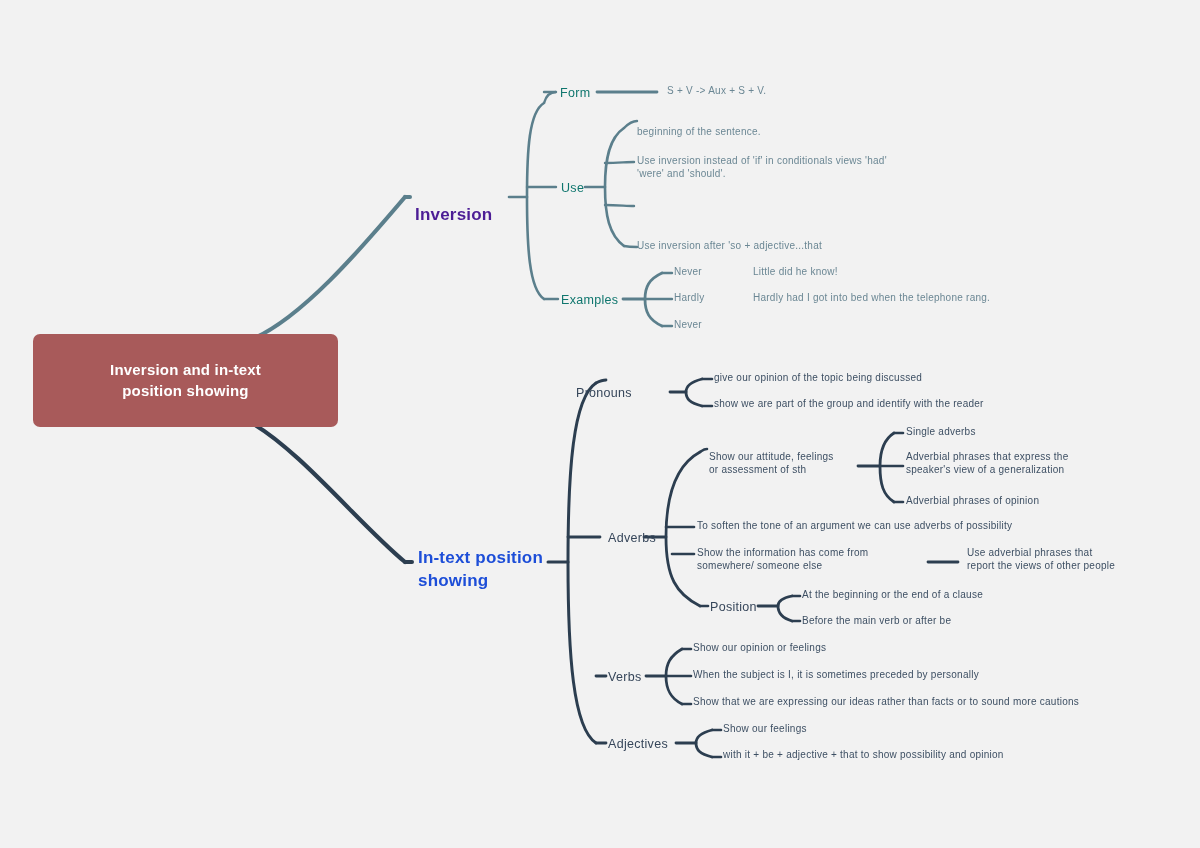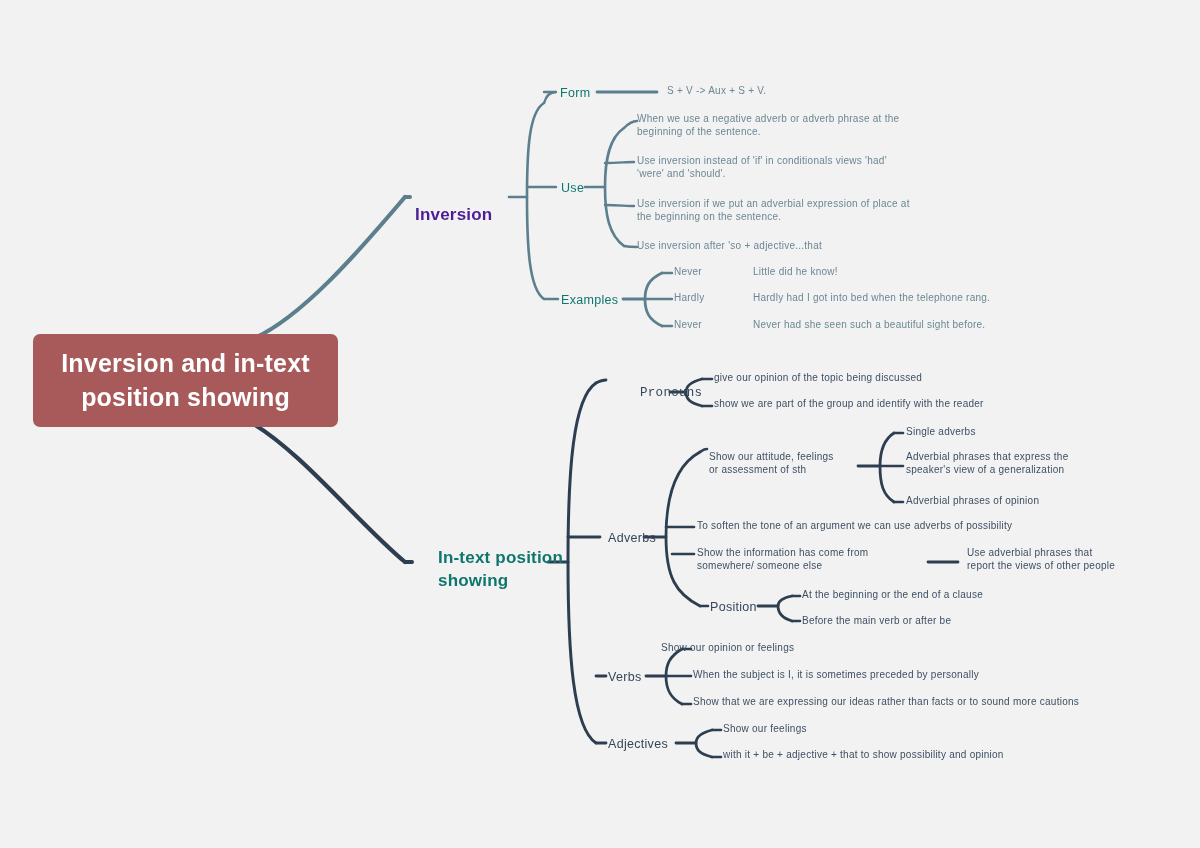--- a/index.html
+++ b/index.html
@@ -180,7 +180,7 @@
 
   <div class="lbl sub-label t1b" style="left:561px; top:180px;">Use</div>
 
-  <div class="lbl leaf-label t1t" style="left:637px; top:113px; width:330px;"><span>When we use a negative adverb or adverb phrase at the</span><br><span>beginning of the sentence.</span></div>
+  <div class="lbl leaf-label t1t" style="left:637px; top:113px; width:330px;"><br><span>beginning of the sentence.</span></div>
 
   <div class="lbl leaf-label t1t" style="left:637px; top:155px; width:330px;"><span>Use inversion instead of 'if' in conditionals views 'had'</span><br><span>'were' and 'should'.</span></div>
 

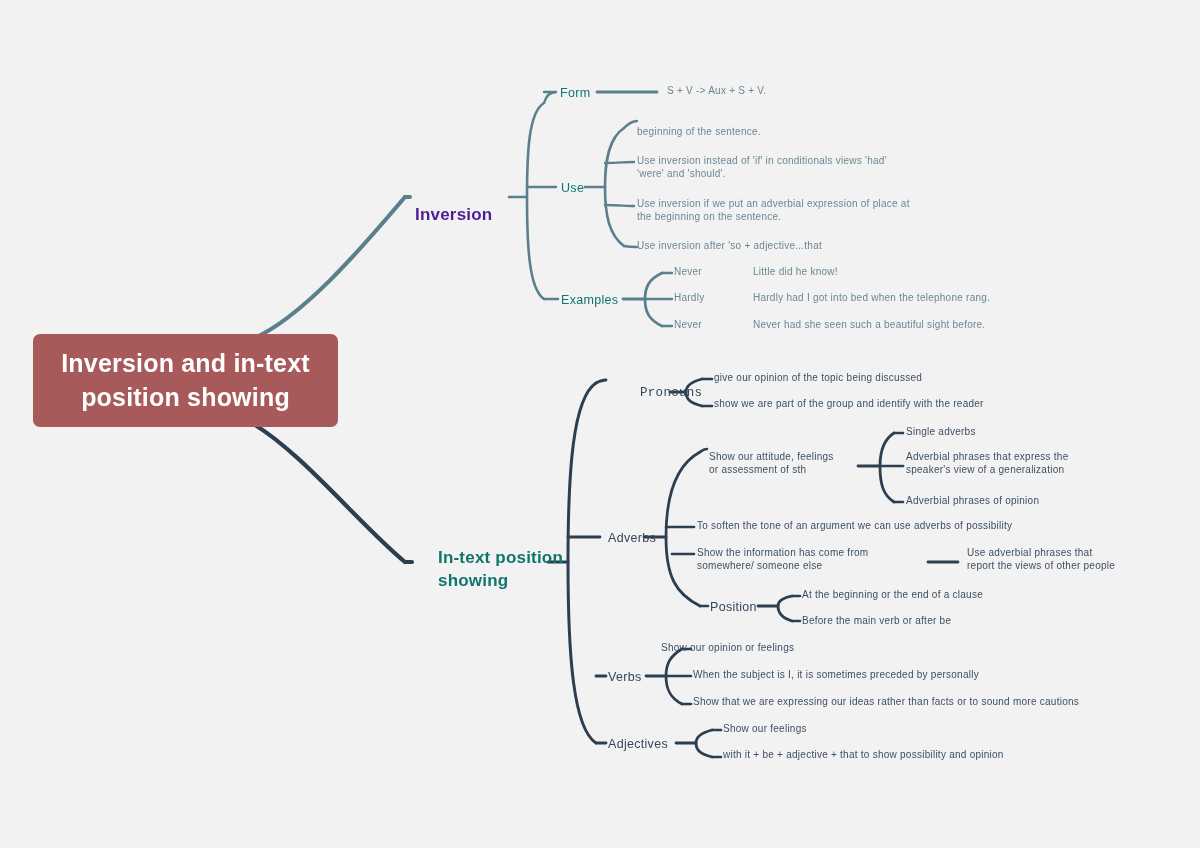--- a/index.html
+++ b/index.html
@@ -184,7 +184,6 @@
 
   <div class="lbl leaf-label t1t" style="left:637px; top:155px; width:330px;"><span>Use inversion instead of 'if' in conditionals views 'had'</span><br><span>'were' and 'should'.</span></div>
 
-  <div class="lbl leaf-label t1t" style="left:637px; top:198px; width:340px;"><span>Use inversion if we put an adverbial expression of place at</span><br><span>the beginning on the sentence.</span></div>
 
   <div class="lbl leaf-label t1t" style="left:637px; top:240px;">Use inversion after 'so + adjective...that</div>
 

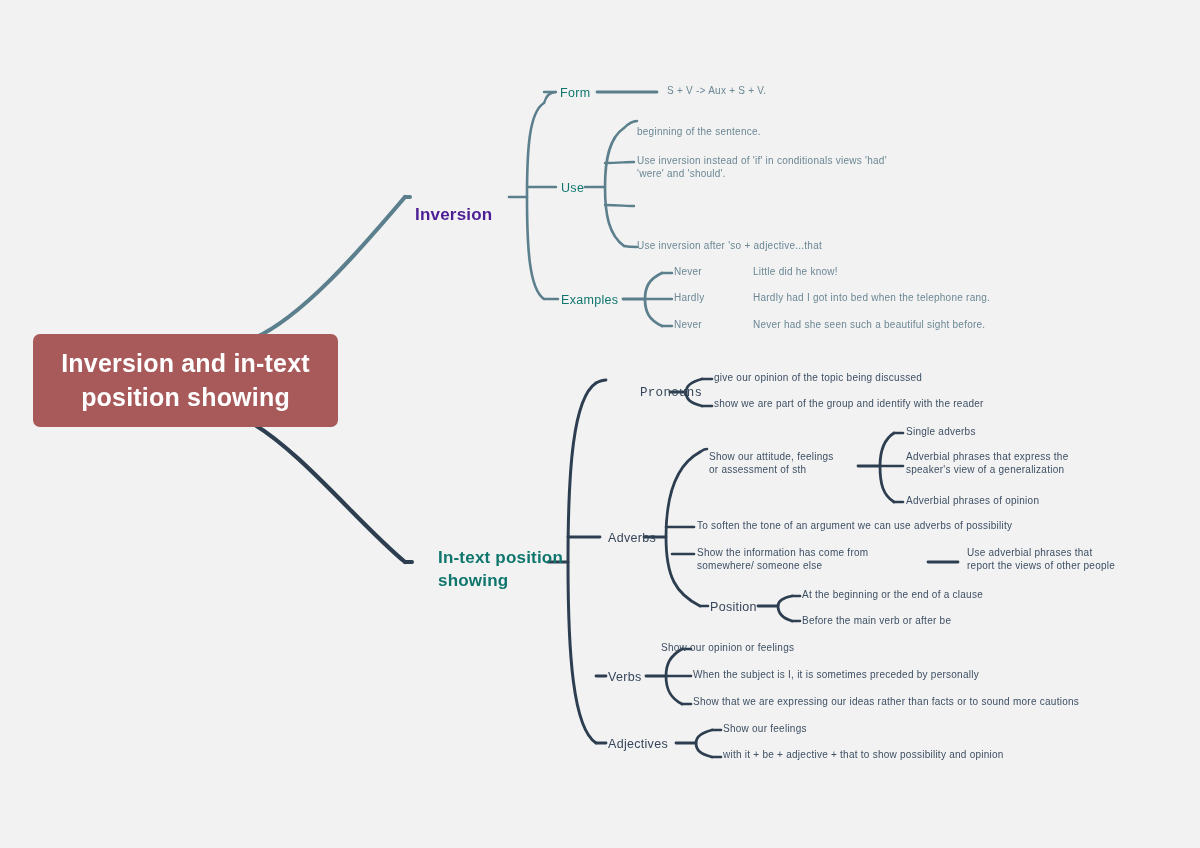--- a/index.html
+++ b/index.html
@@ -196,7 +196,6 @@
   <div class="lbl leaf-label t1t" style="left:753px; top:292px;">Hardly had I got into bed when the telephone rang.</div>
 
   <div class="lbl leaf-label t1t" style="left:674px; top:319px;">Never</div>
-  <div class="lbl leaf-label t1t" style="left:753px; top:319px;">Never had she seen such a beautiful sight before.</div>
 
   <div class="lbl main-label t2" style="left:418px; top:547px; line-height:1.35;"><span>In-text position</span><br><span>showing</span></div>
 

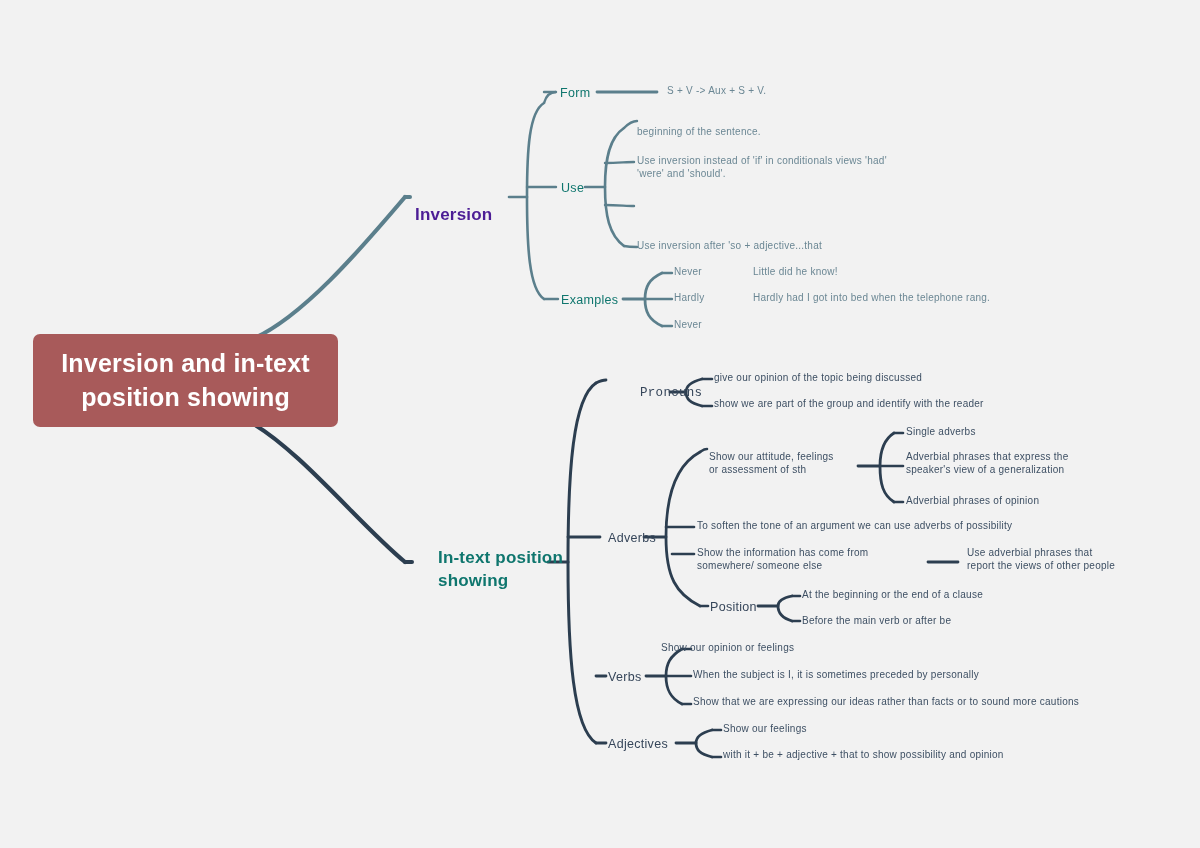--- a/index.html
+++ b/index.html
@@ -51,7 +51,7 @@
   }
   #root-node .root-text {
     color: #ffffff;
-    font-size: 25px;
+    font-size: 15px;
     font-weight: bold;
     text-align: center;
     line-height: 1.35;

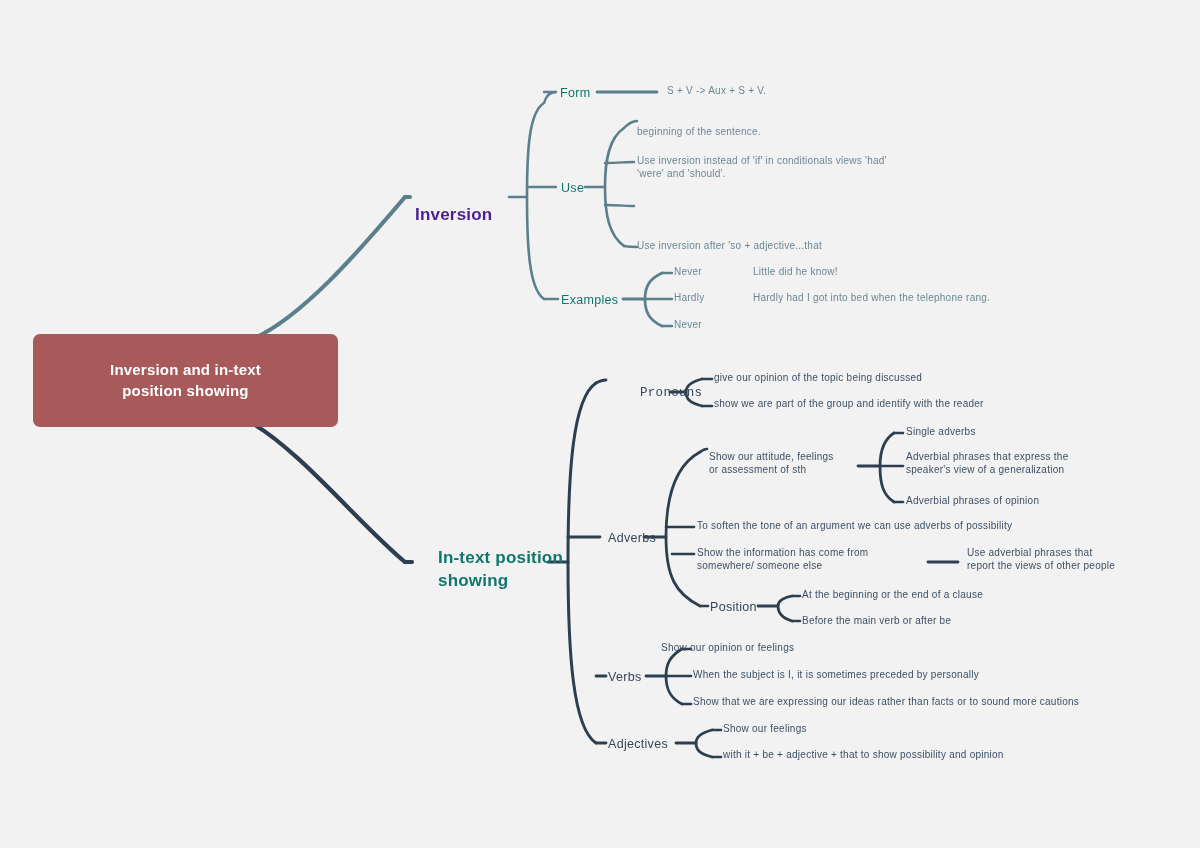--- a/index.html
+++ b/index.html
@@ -199,7 +199,7 @@
 
   <div class="lbl main-label t2" style="left:418px; top:547px; line-height:1.35;"><span>In-text position</span><br><span>showing</span></div>
 
-  <div class="lbl sub-label t2b" style="left:640px; top:385px;font-family:Liberation Mono, monospace;">Pronouns</div>
+  <div class="lbl sub-label t2b" style="left:576px; top:385px;">Pronouns</div>
   <div class="lbl leaf-label t2t" style="left:714px; top:372px;">give our opinion of the topic being discussed</div>
   <div class="lbl leaf-label t2t" style="left:714px; top:398px;">show we are part of the group and identify with the reader</div>
 

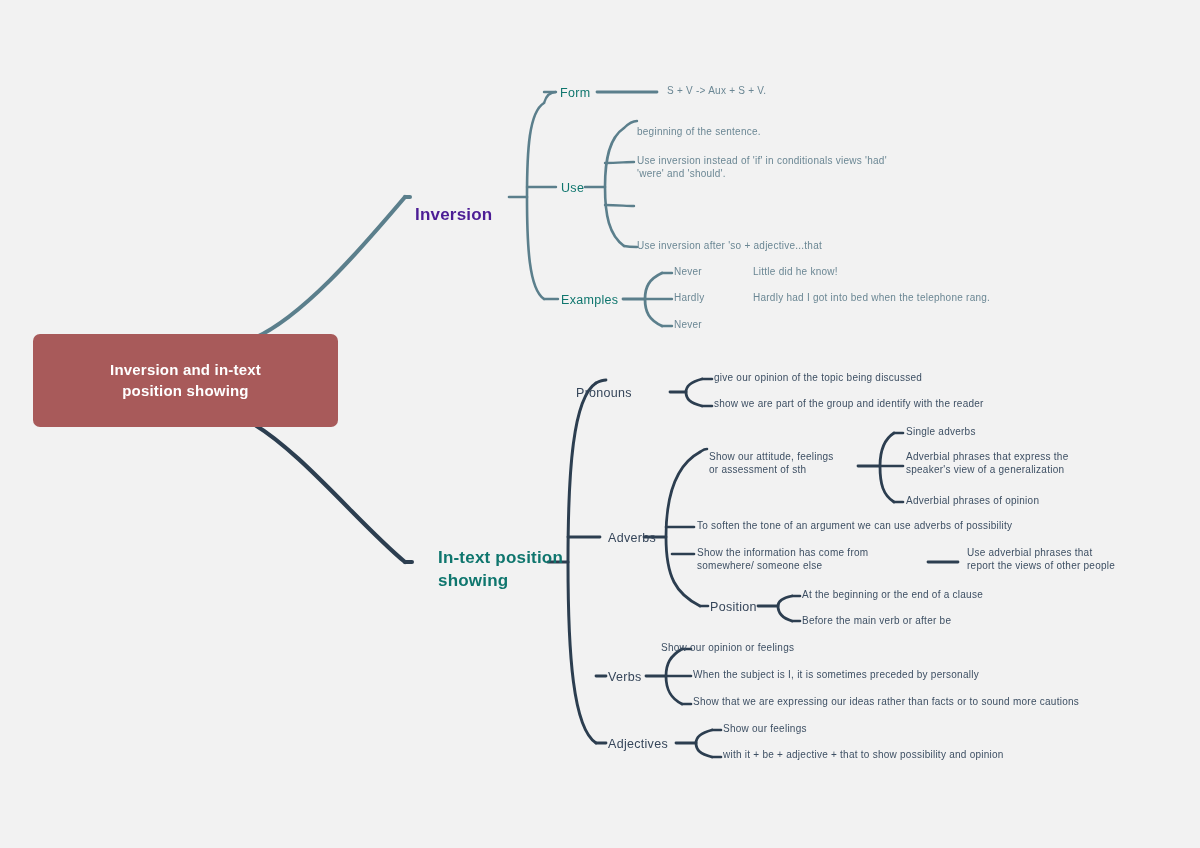--- a/index.html
+++ b/index.html
@@ -64,7 +64,7 @@
   .t1t { color: #6b8794; }         
 
   
-  .t2 { color: #0f766e; margin-left: 20px; }
+  .t2 { color: #1d4ed8; }
   .t2b { color: #36465a; }
   .t2t { color: #3d4f63; }
 

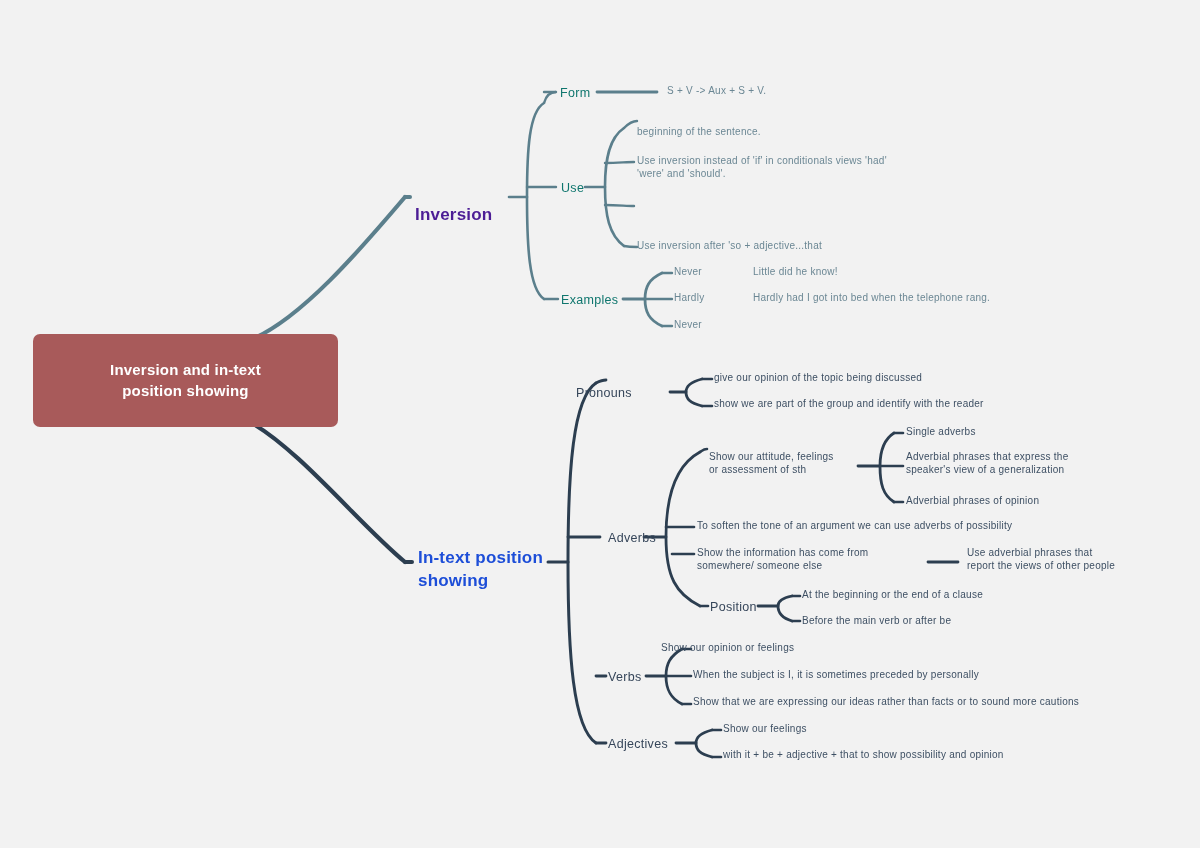--- a/index.html
+++ b/index.html
@@ -224,7 +224,7 @@
   <div class="lbl leaf-label t2t" style="left:802px; top:615px;">Before the main verb or after be</div>
 
   <div class="lbl sub-label t2b" style="left:608px; top:669px;">Verbs</div>
-  <div class="lbl leaf-label t2t" style="left:661px; top:642px;">Show our opinion or feelings</div>
+  <div class="lbl leaf-label t2t" style="left:693px; top:642px;">Show our opinion or feelings</div>
   <div class="lbl leaf-label t2t" style="left:693px; top:669px;">When the subject is I, it is sometimes preceded by personally</div>
   <div class="lbl leaf-label t2t" style="left:693px; top:696px;">Show that we are expressing our ideas rather than facts or to sound more cautions</div>
 

